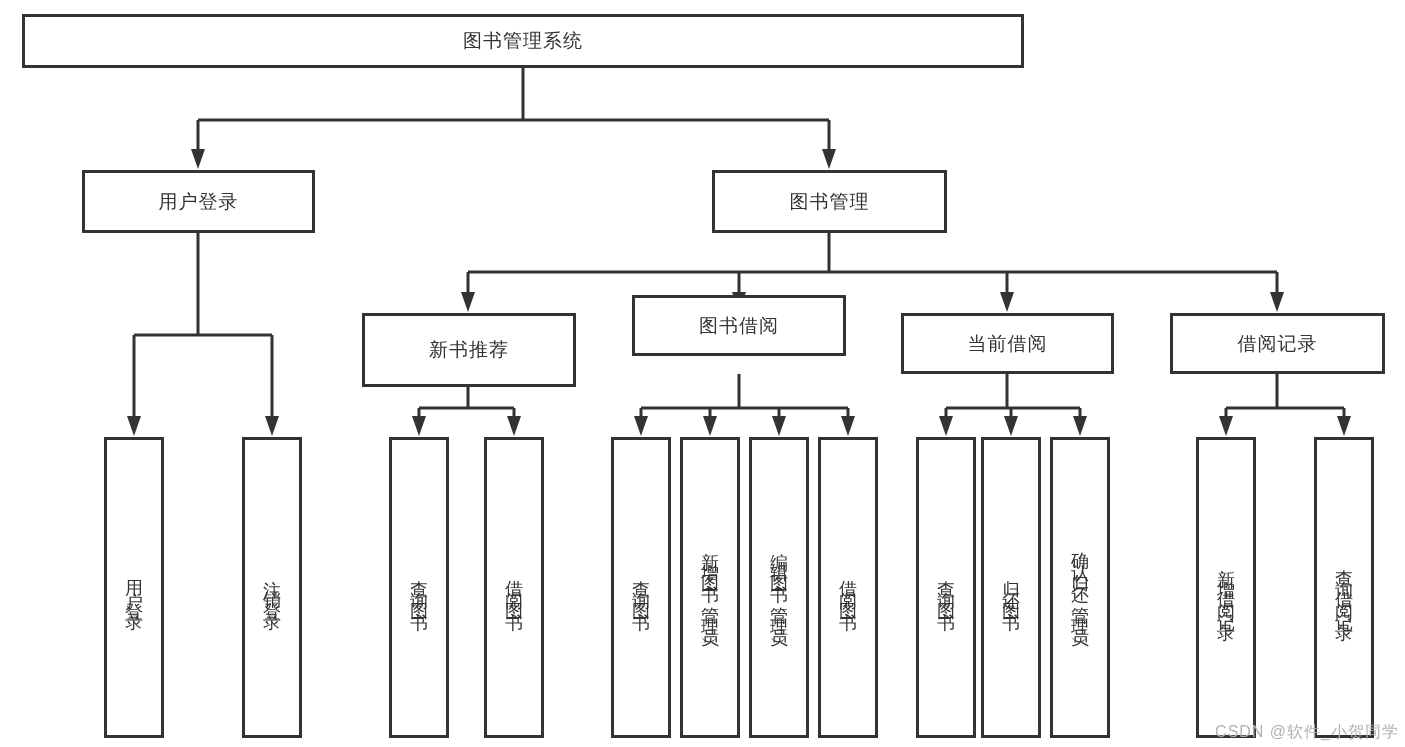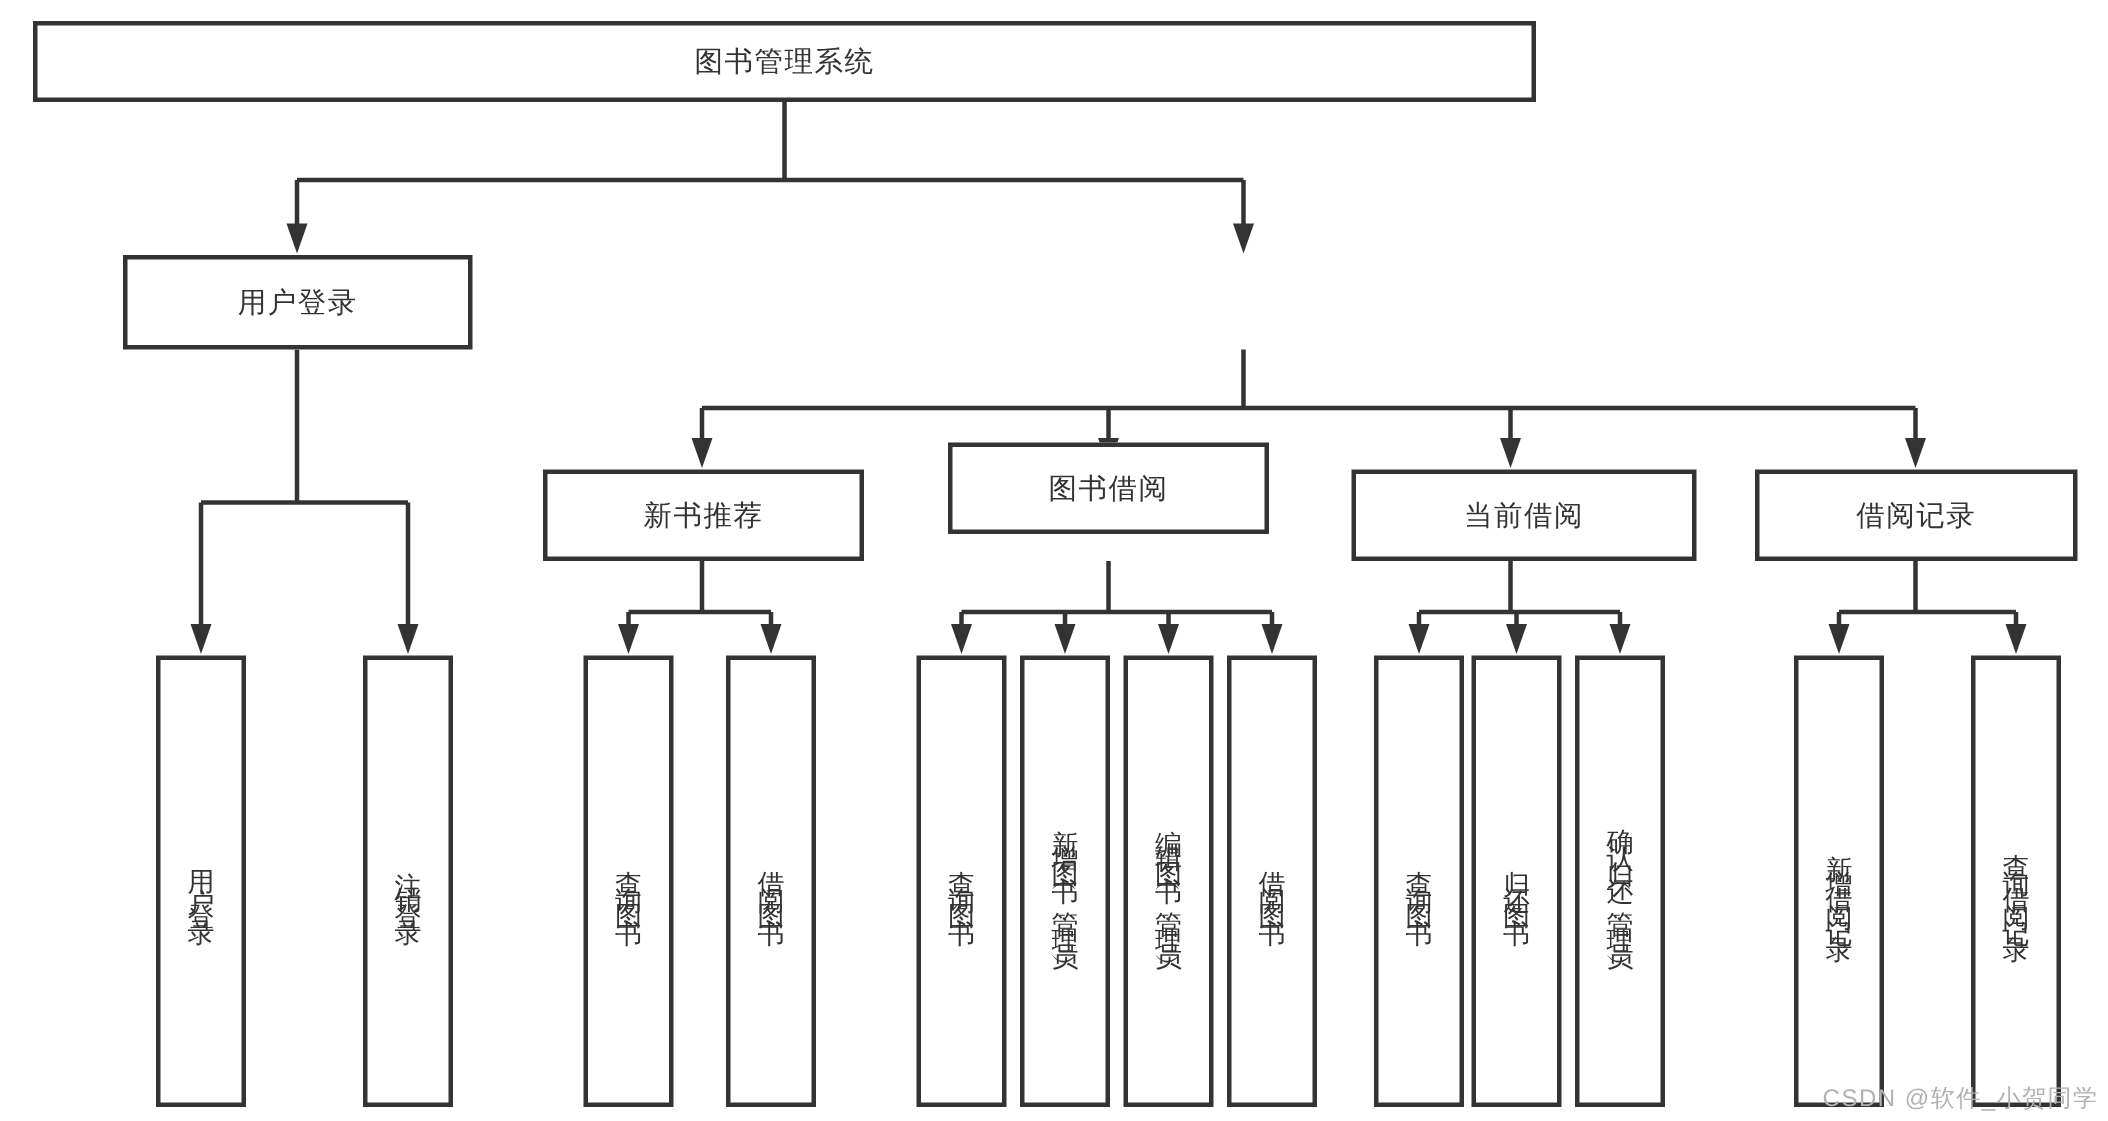--- a/index.html
+++ b/index.html
@@ -67,6 +67,9 @@
   <div class="node h-node" style="left:82px;top:170px;width:233px;height:63px">
     <span class="label">用户登录</span>
   </div>
+  <div class="node h-node" style="left:712px;top:170px;width:235px;height:63px">
+    <span class="label">图书管理</span>
+  </div>
 
   <div class="node h-node" style="left:362px;top:313px;width:214px;height:61px">
     <span class="label">新书推荐</span>

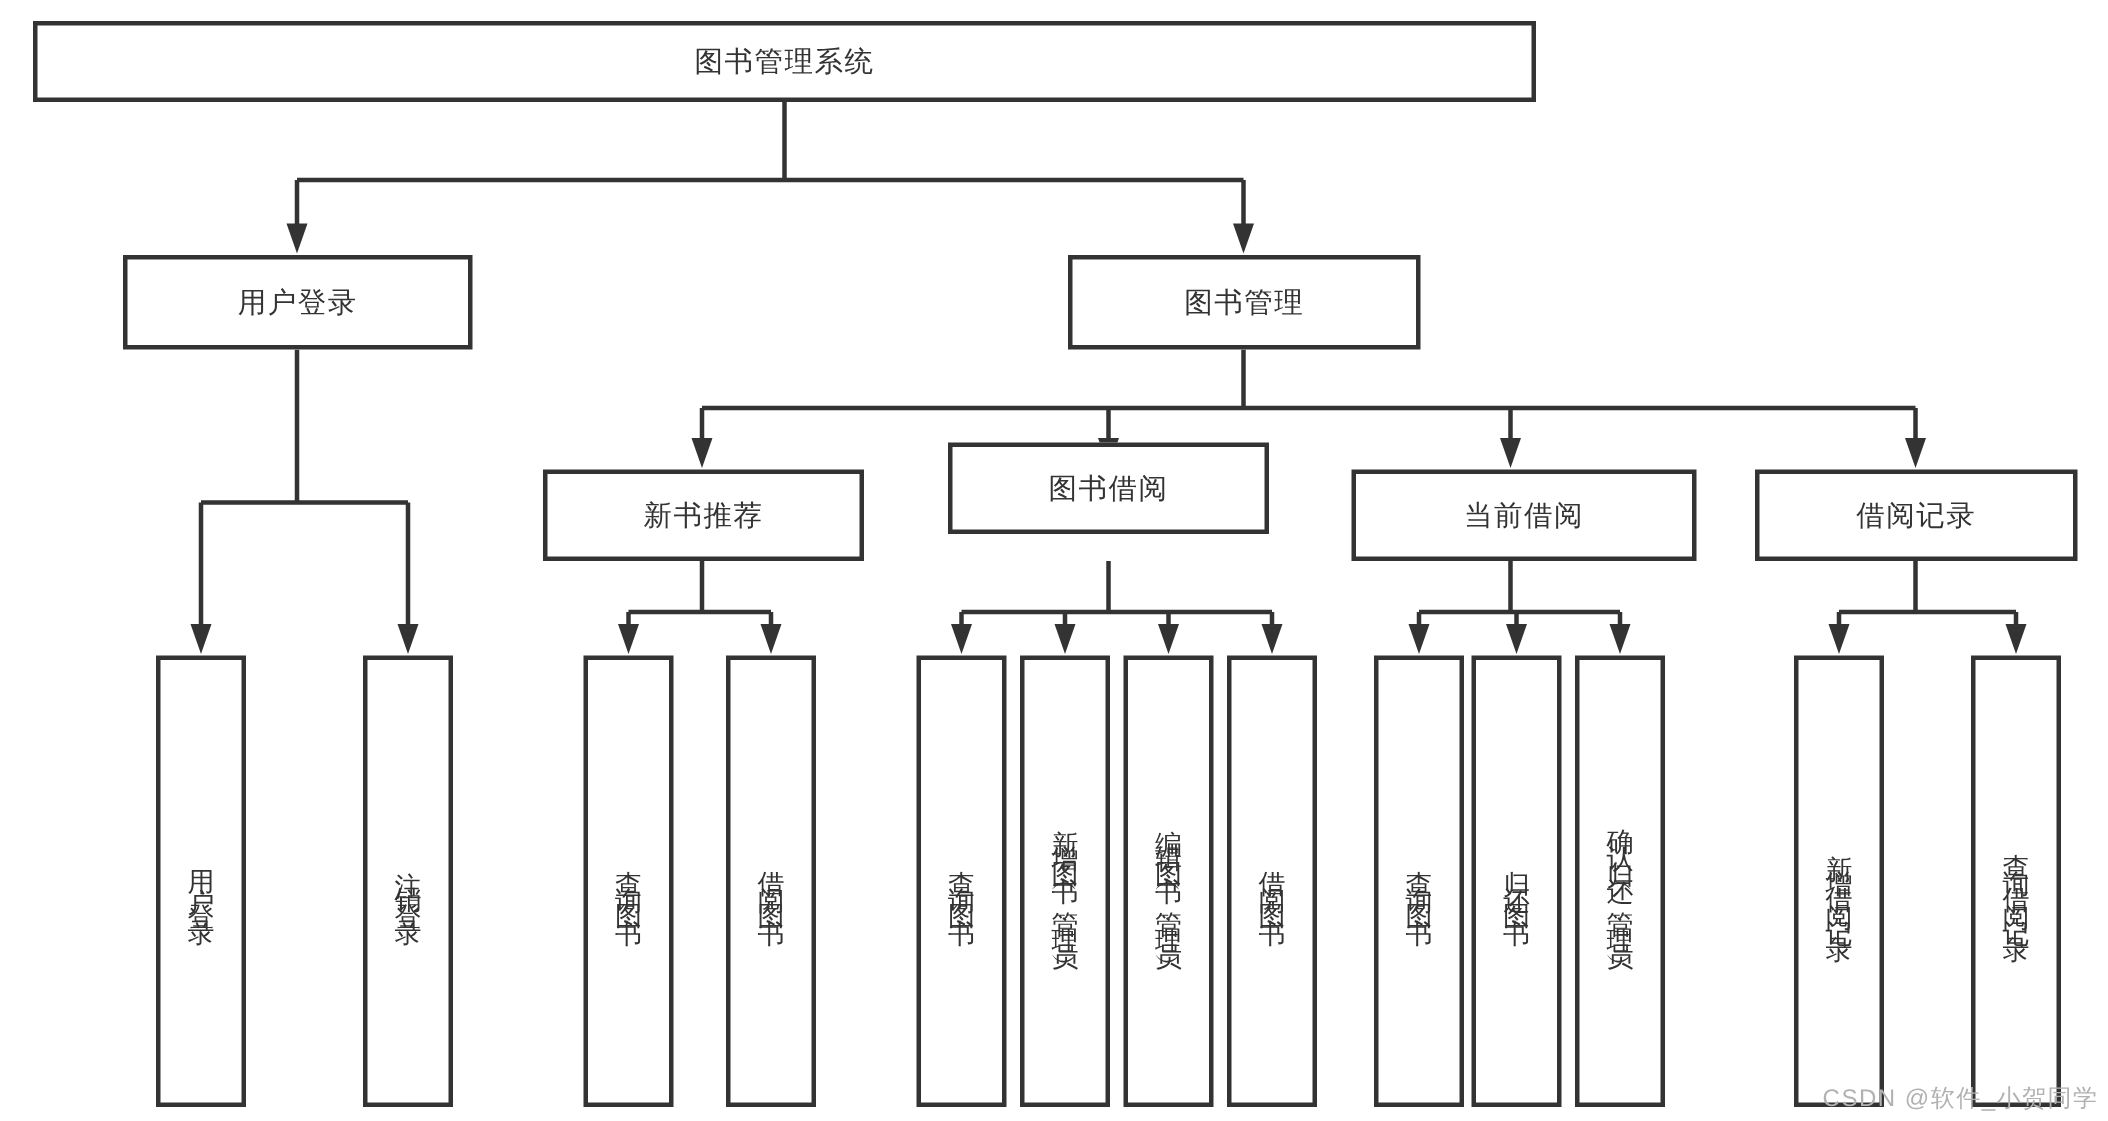--- a/index.html
+++ b/index.html
@@ -71,7 +71,7 @@
     <span class="label">图书管理</span>
   </div>
 
-  <div class="node h-node" style="left:362px;top:313px;width:214px;height:61px">
+  <div class="node h-node" style="left:362px;top:313px;width:214px;height:74px">
     <span class="label">新书推荐</span>
   </div>
   <div class="node h-node" style="left:632px;top:295px;width:214px;height:61px">

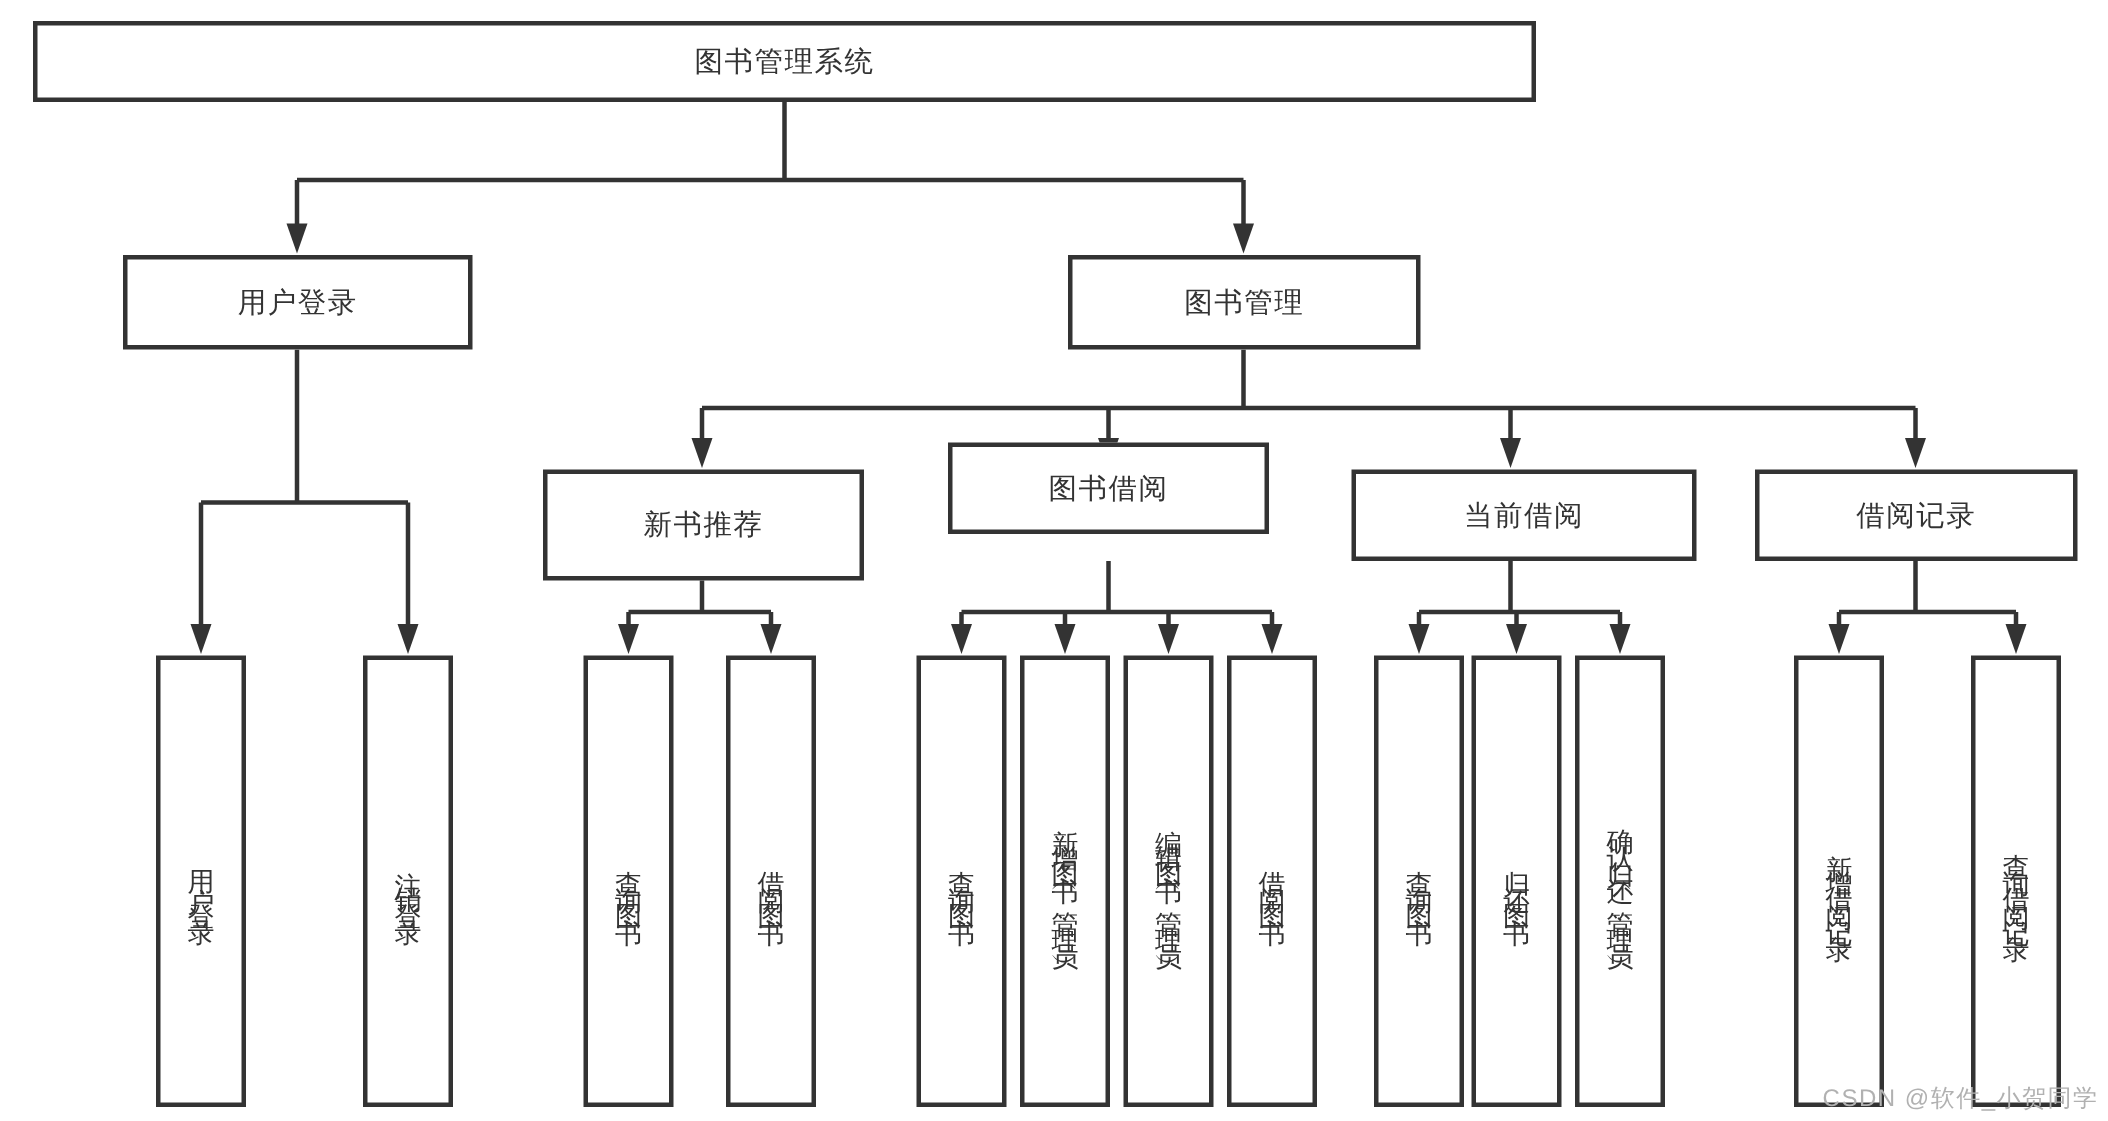--- a/index.html
+++ b/index.html
@@ -77,7 +77,7 @@
   <div class="node h-node" style="left:632px;top:295px;width:214px;height:61px">
     <span class="label">图书借阅</span>
   </div>
-  <div class="node h-node" style="left:901px;top:313px;width:230px;height:61px">
+  <div class="node h-node" style="left:901px;top:313px;width:213px;height:61px">
     <span class="label">当前借阅</span>
   </div>
   <div class="node h-node" style="left:1170px;top:313px;width:215px;height:61px">

